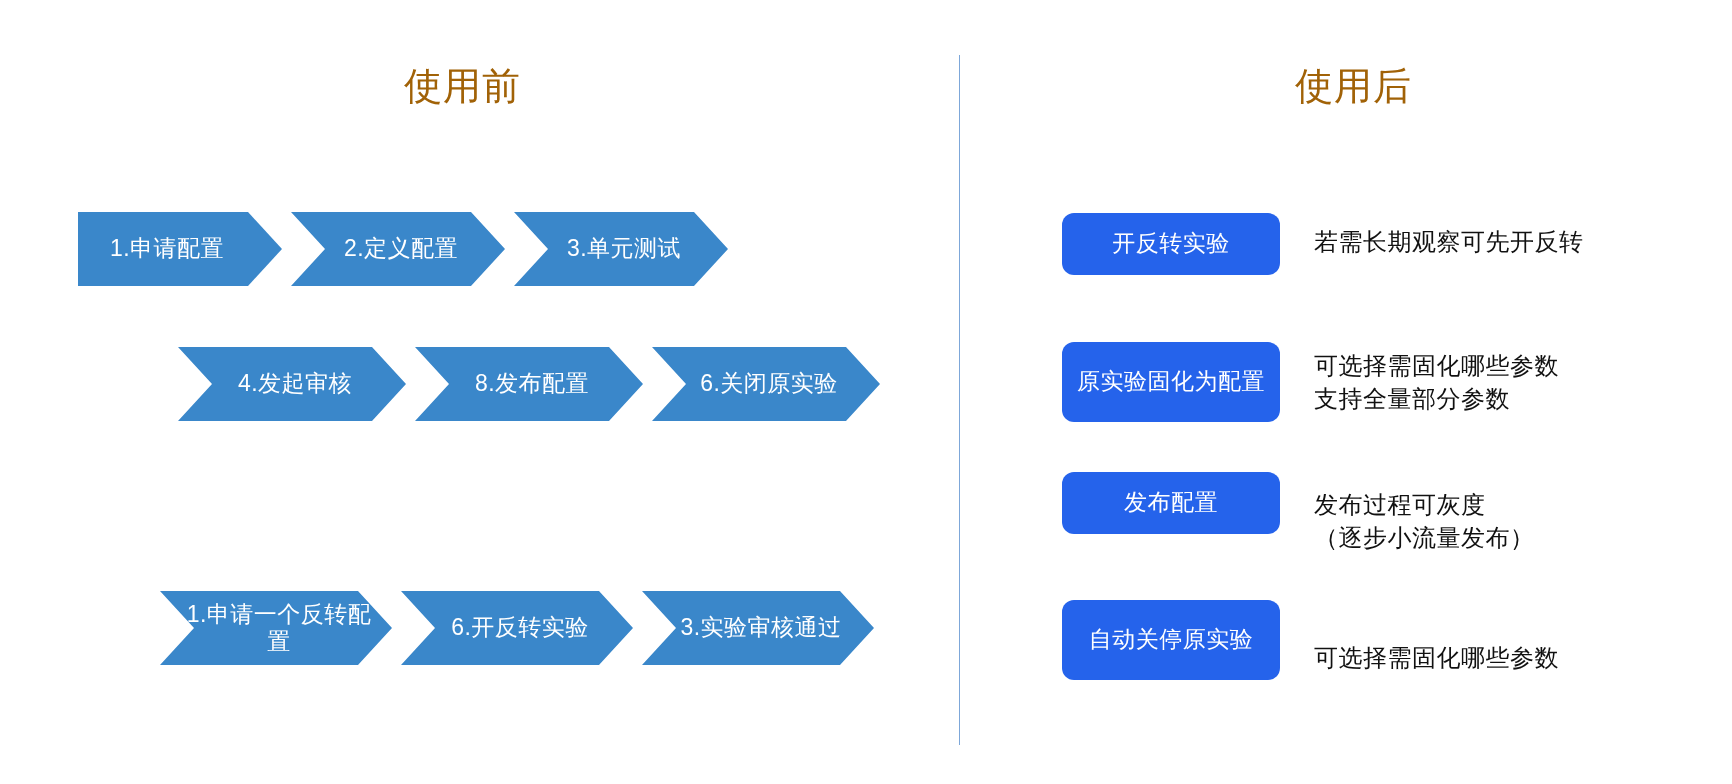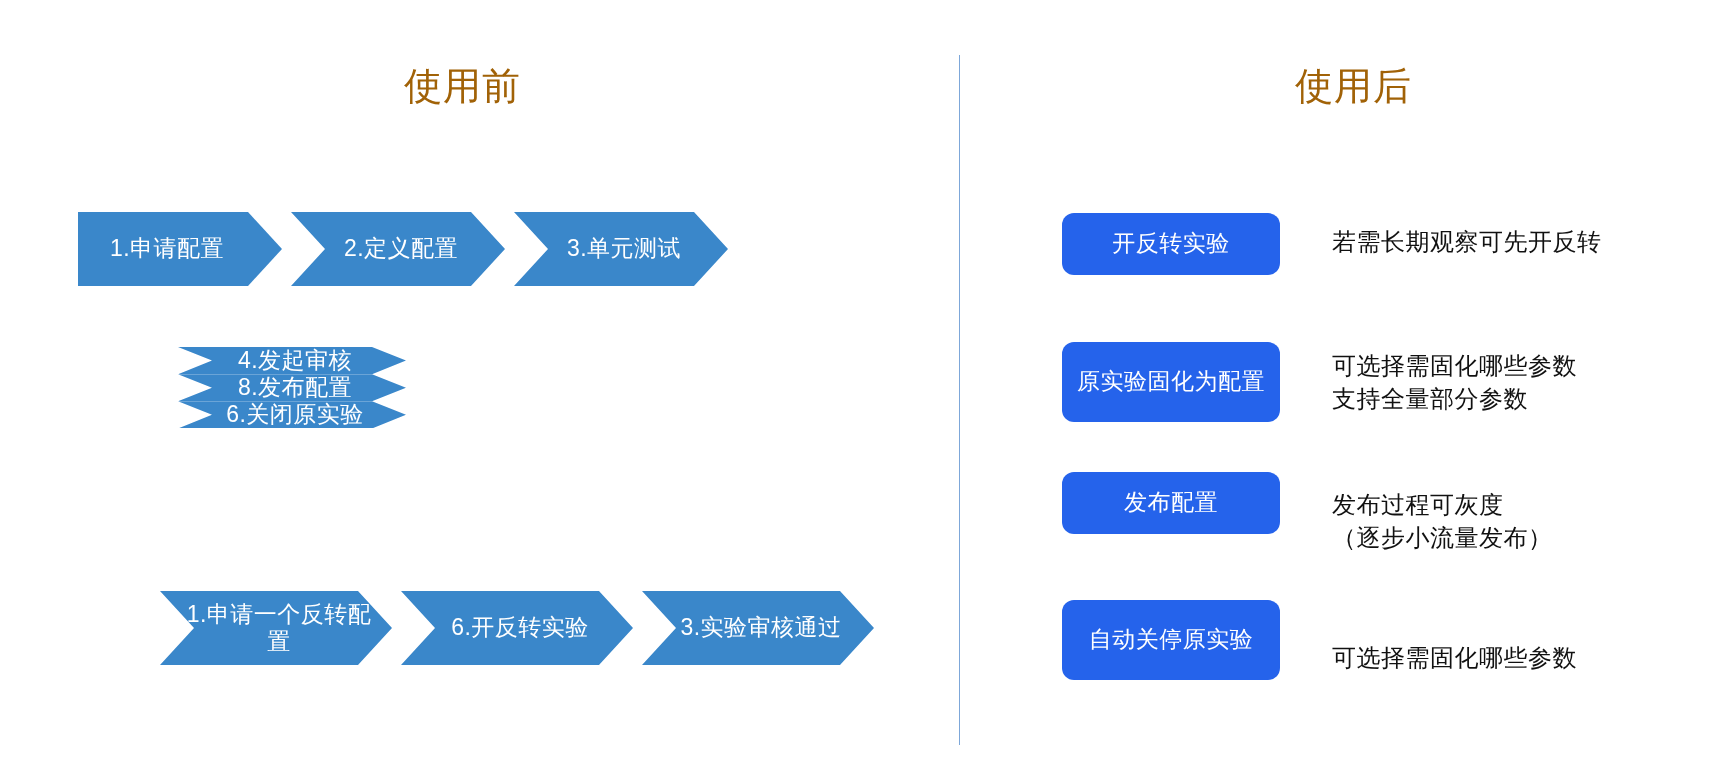--- a/index.html
+++ b/index.html
@@ -120,7 +120,7 @@
   .pill.two-line { min-height: 80px; }
 
   .after-desc {
-    margin-left: 52px;
+    margin-left: 34px;
     font-size: 24px;
     line-height: 1.38;
     color: #111111;

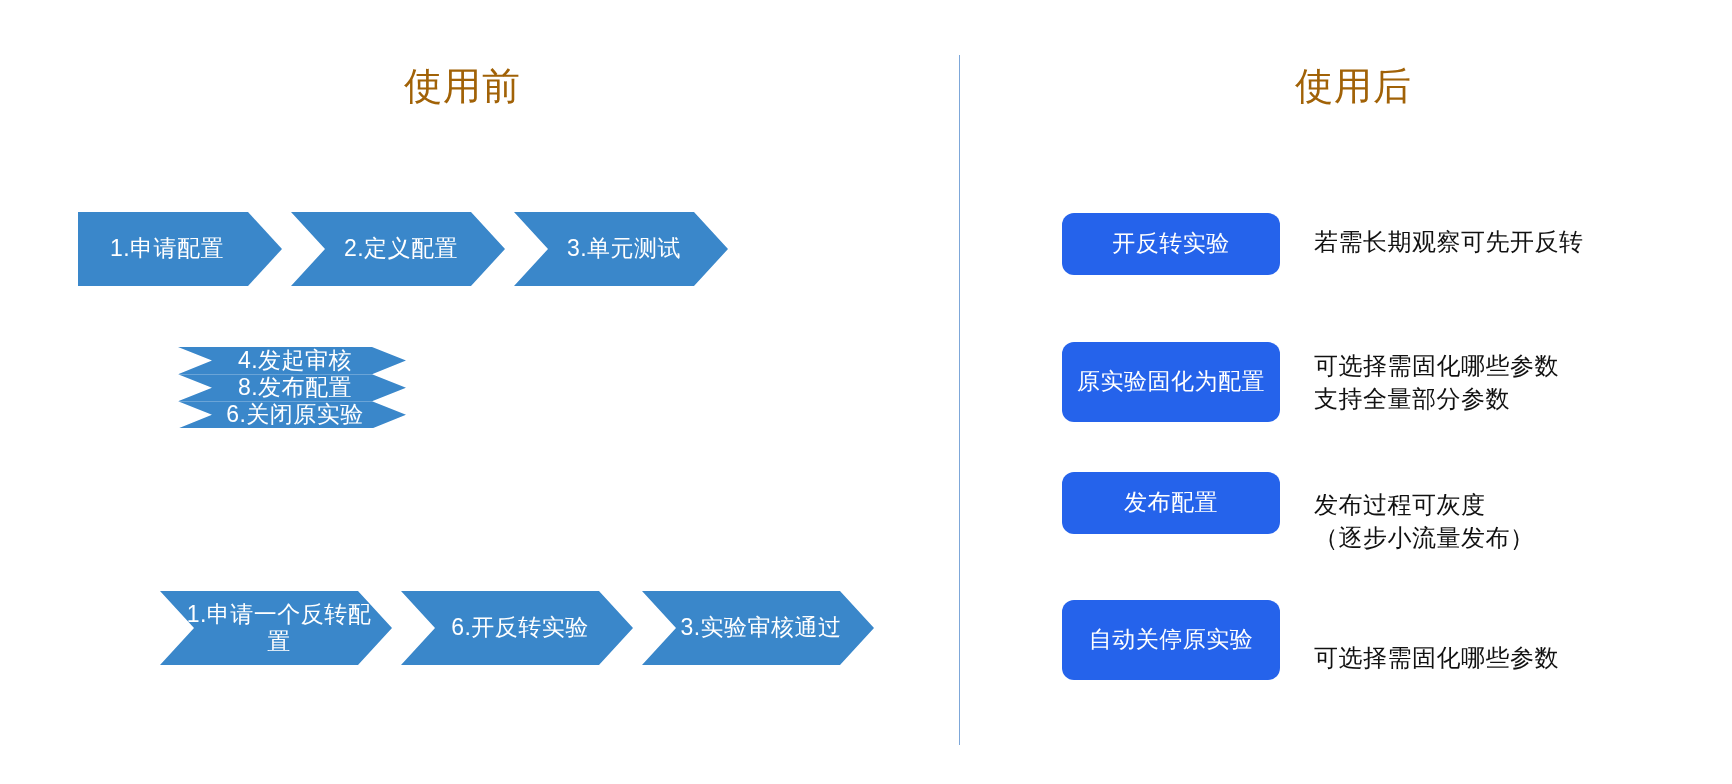--- a/index.html
+++ b/index.html
@@ -50,7 +50,7 @@
     height: 74px;
   }
   #flow-row-1 { left: 78px; top: 212px; }
-  #flow-row-2 { left: 178px; top: 347px; flex-direction: column; }
+  #flow-row-2 { left: 178px; top: 347px; }
   #flow-row-3 { left: 160px; top: 591px; }
 
   .chevron {

